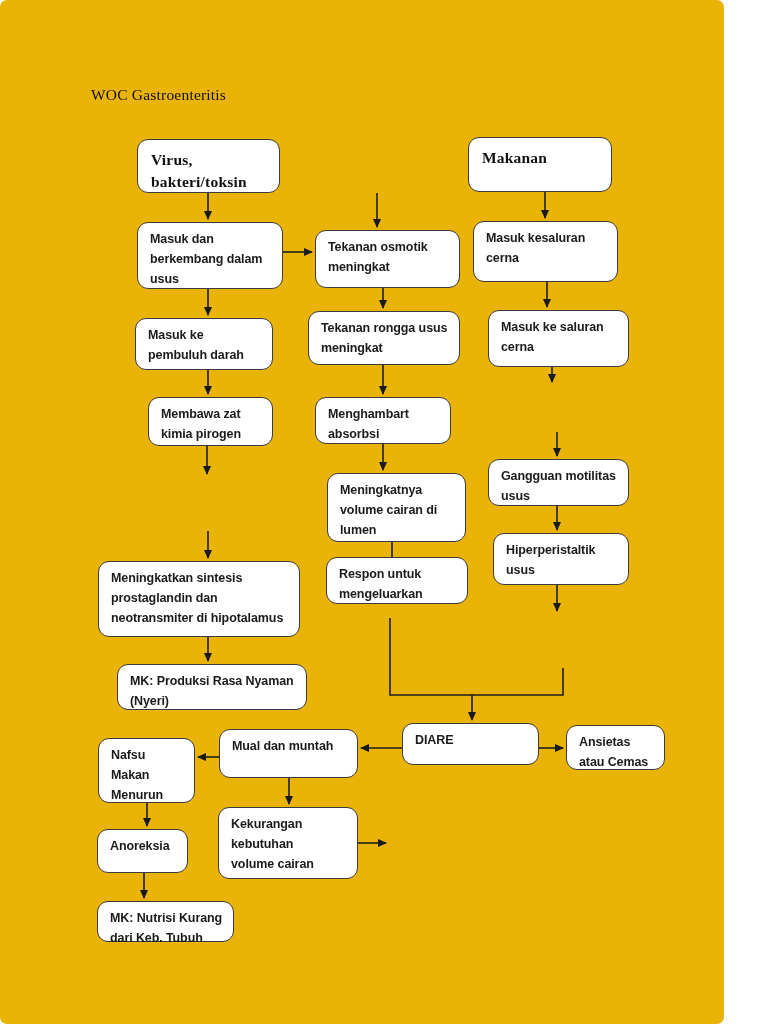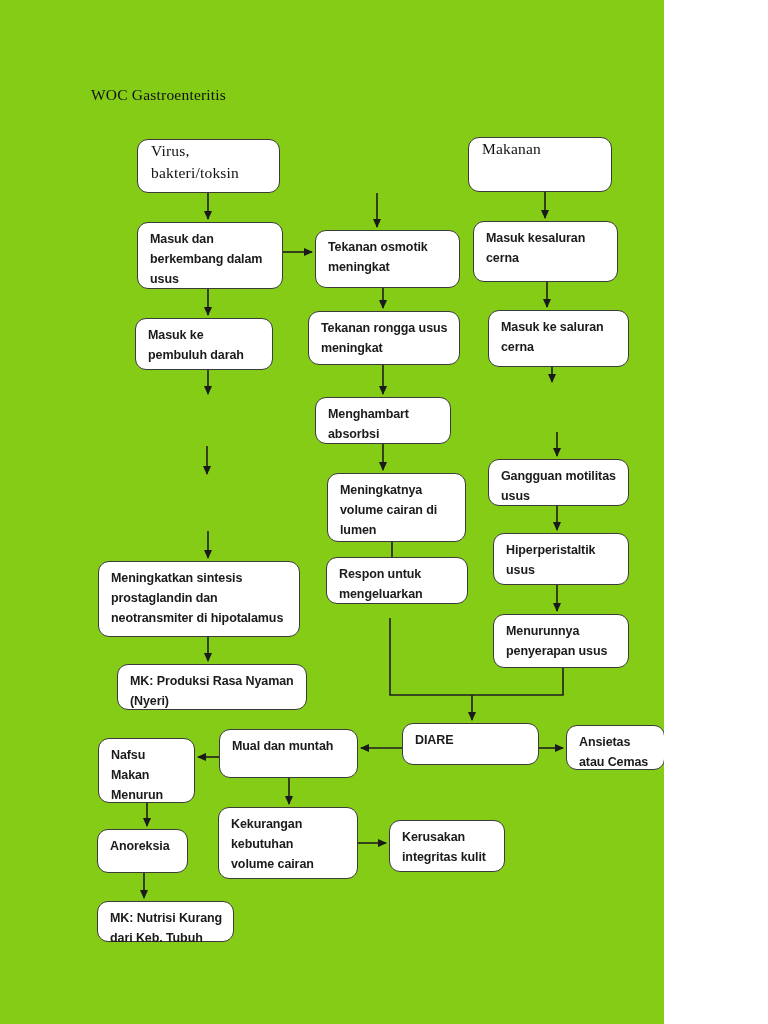--- a/index.html
+++ b/index.html
@@ -3,8 +3,8 @@
 <meta charset="utf-8">
 <style>
   html,body{margin:0;padding:0;background:#ffffff;}
-  #page{position:relative;width:664px;height:1024px;background:#84cc16;overflow:hidden;
-        font-family:"Liberation Sans",sans-serif;}
+  #page{position:relative;width:724px;height:1024px;background:#eab308;overflow:hidden;
+        font-family:"Liberation Sans",sans-serif;border-radius:7px;}
   #connectors{position:absolute;left:0;top:0;z-index:0;pointer-events:none;}
   .title{position:absolute;left:91px;top:86px;z-index:2;
          font-family:"Liberation Serif",serif;font-size:15.5px;color:#111;letter-spacing:.2px;}

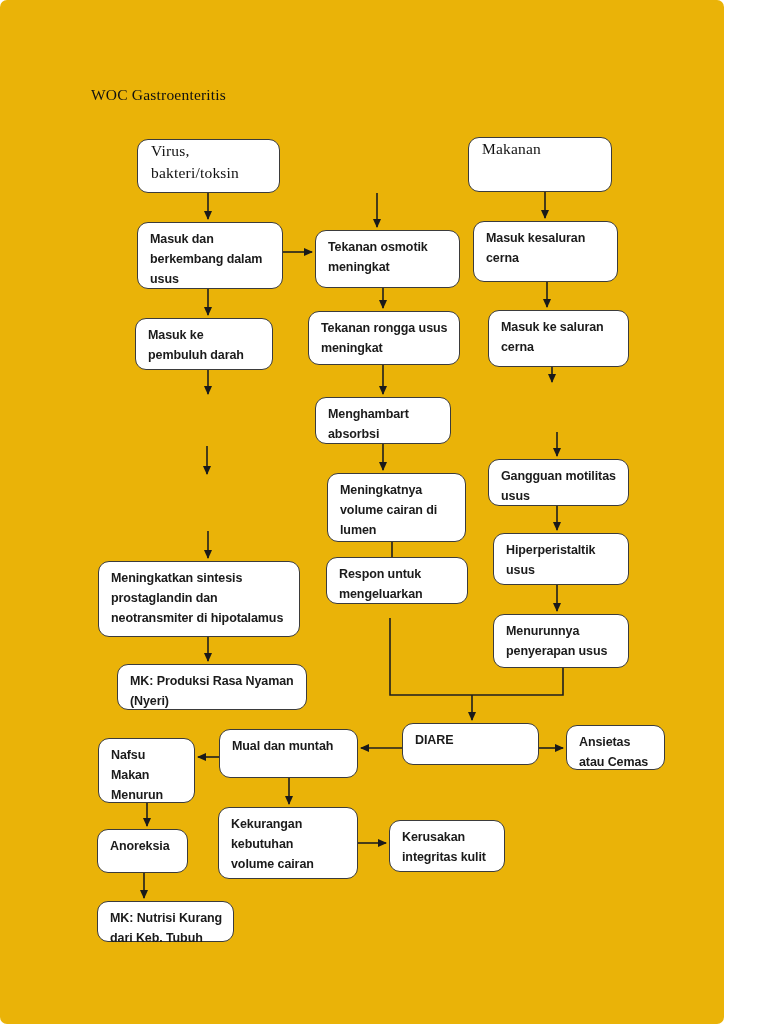--- a/index.html
+++ b/index.html
@@ -13,8 +13,8 @@
         padding:6px 5px 4px 12px;
         font-size:12.5px;font-weight:700;line-height:20px;letter-spacing:-.1px;color:#1b1b1b;
         white-space:pre;}
-  .node.serif{font-family:"Liberation Serif",serif;font-weight:400;font-size:15.5px;
-        line-height:22px;letter-spacing:.2px;padding:0 5px 4px 13px;color:#111;}
+  .node.serif{font-family:"Liberation Serif",serif;font-weight:700;font-size:15.5px;
+        line-height:22px;letter-spacing:.2px;padding:9px 5px 4px 13px;color:#111;}
 </style>
 </head>
 <body>

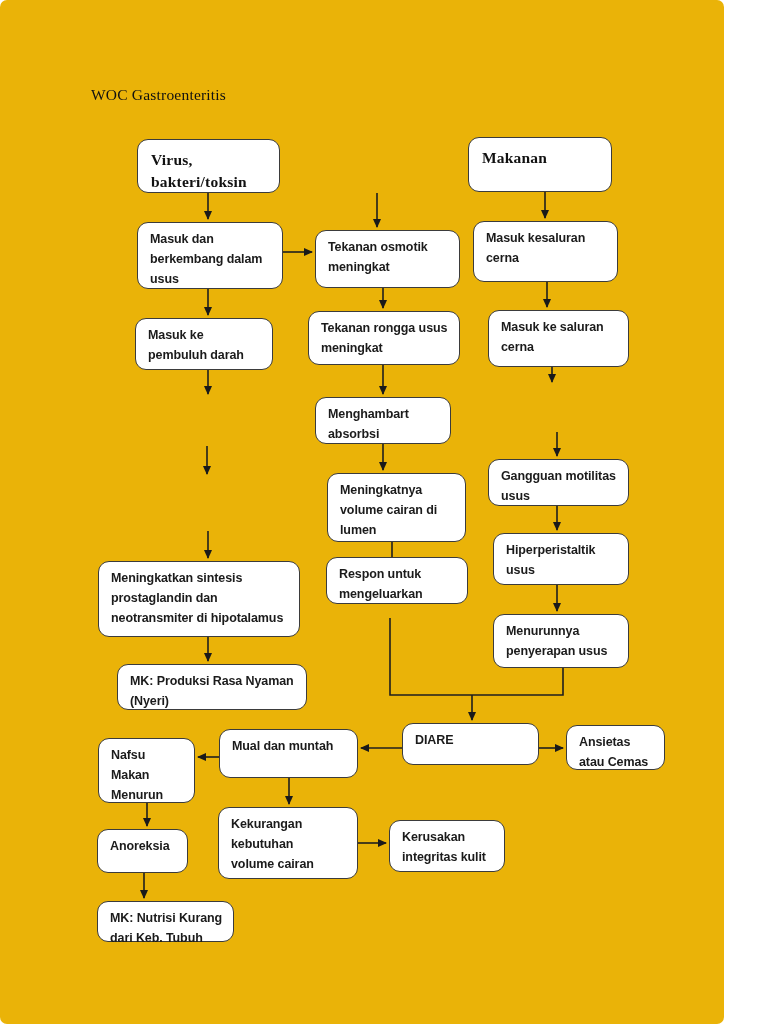--- a/index.html
+++ b/index.html
@@ -79,6 +79,8 @@
   <div class="node" style="left:488px;top:310px;width:141px;height:57px">Masuk ke saluran
 cerna</div>
 
+  <div class="node" style="left:148px;top:397px;width:125px;height:49px">Membawa zat
+kimia pirogen</div>
   <div class="node" style="left:315px;top:397px;width:136px;height:47px">Menghambart
 absorbsi</div>
 

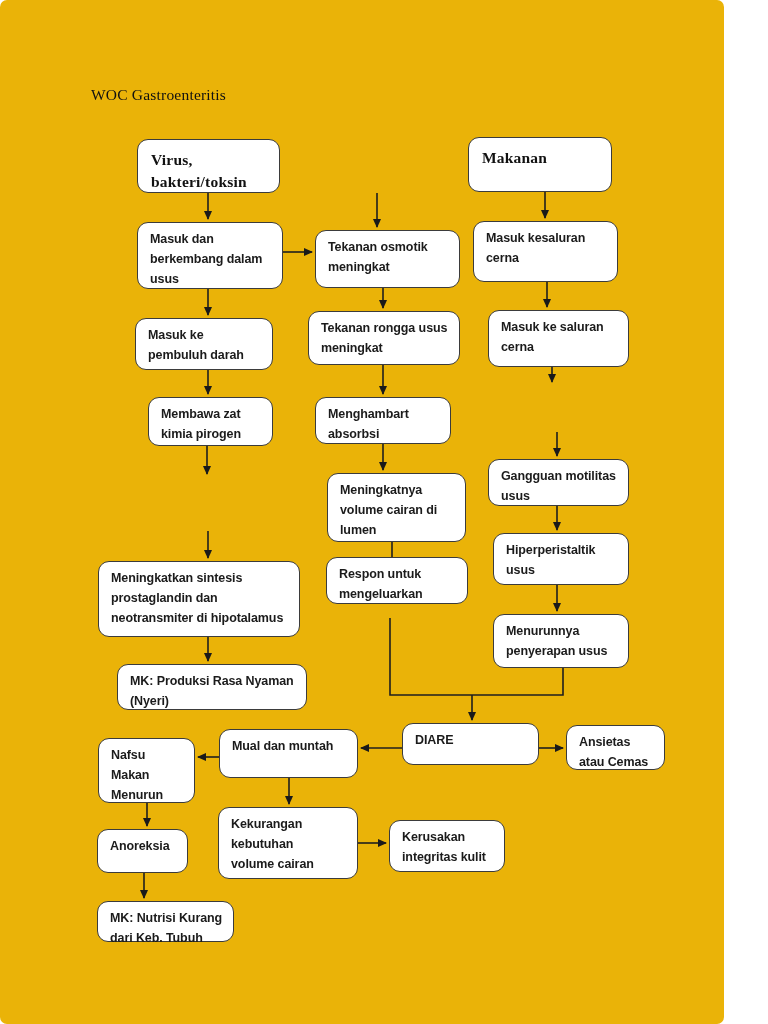--- a/index.html
+++ b/index.html
@@ -100,8 +100,6 @@
 
   <div class="node" style="left:117px;top:664px;width:190px;height:46px">MK: Produksi Rasa Nyaman
 (Nyeri)</div>
-  <div class="node" style="left:493px;top:614px;width:136px;height:54px">Menurunnya
-penyerapan usus</div>
 
   <div class="node" style="left:402px;top:723px;width:137px;height:42px">DIARE</div>
   <div class="node" style="left:566px;top:725px;width:99px;height:45px">Ansietas

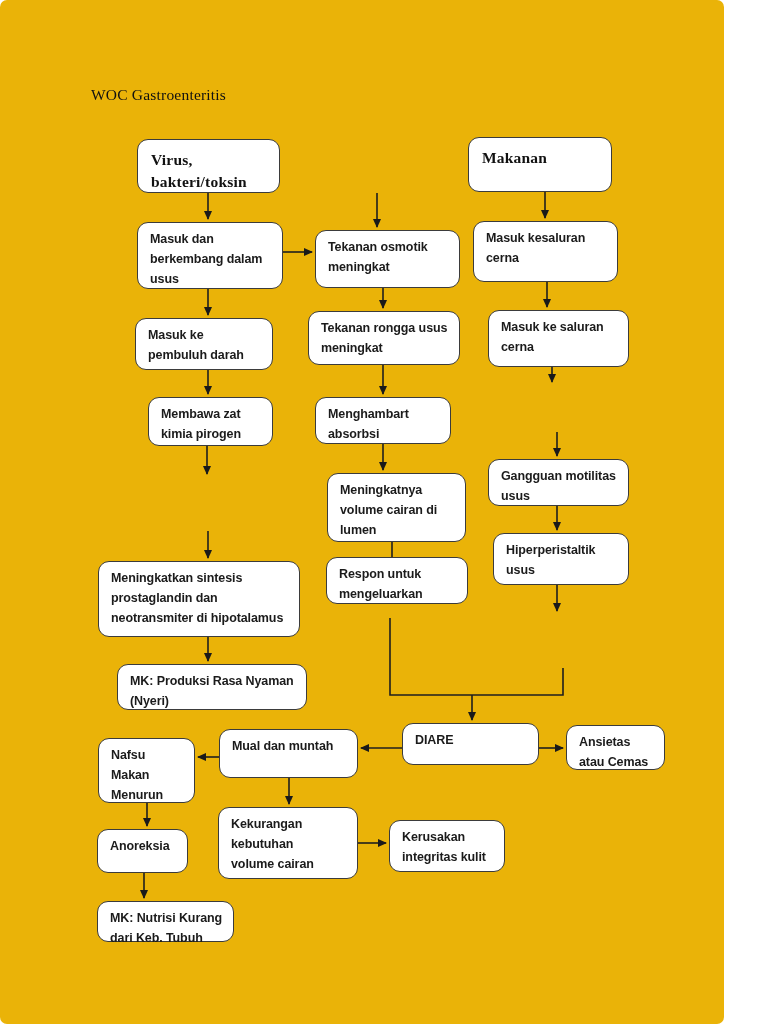--- a/index.html
+++ b/index.html
@@ -113,8 +113,6 @@
   <div class="node" style="left:218px;top:807px;width:140px;height:72px">Kekurangan
 kebutuhan
 volume cairan</div>
-  <div class="node" style="left:389px;top:820px;width:116px;height:52px">Kerusakan
-integritas kulit</div>
 
   <div class="node" style="left:97px;top:901px;width:137px;height:41px">MK: Nutrisi Kurang
 dari Keb. Tubuh</div>

